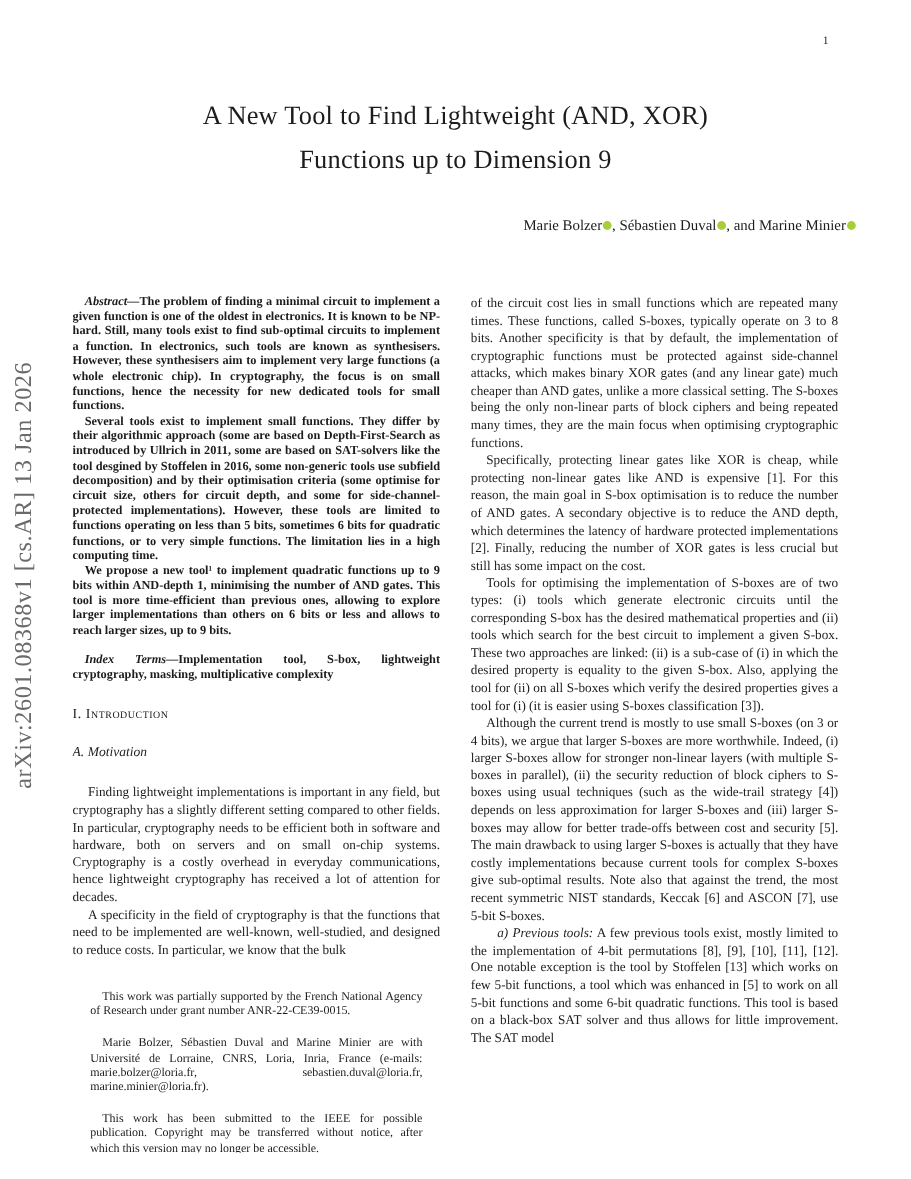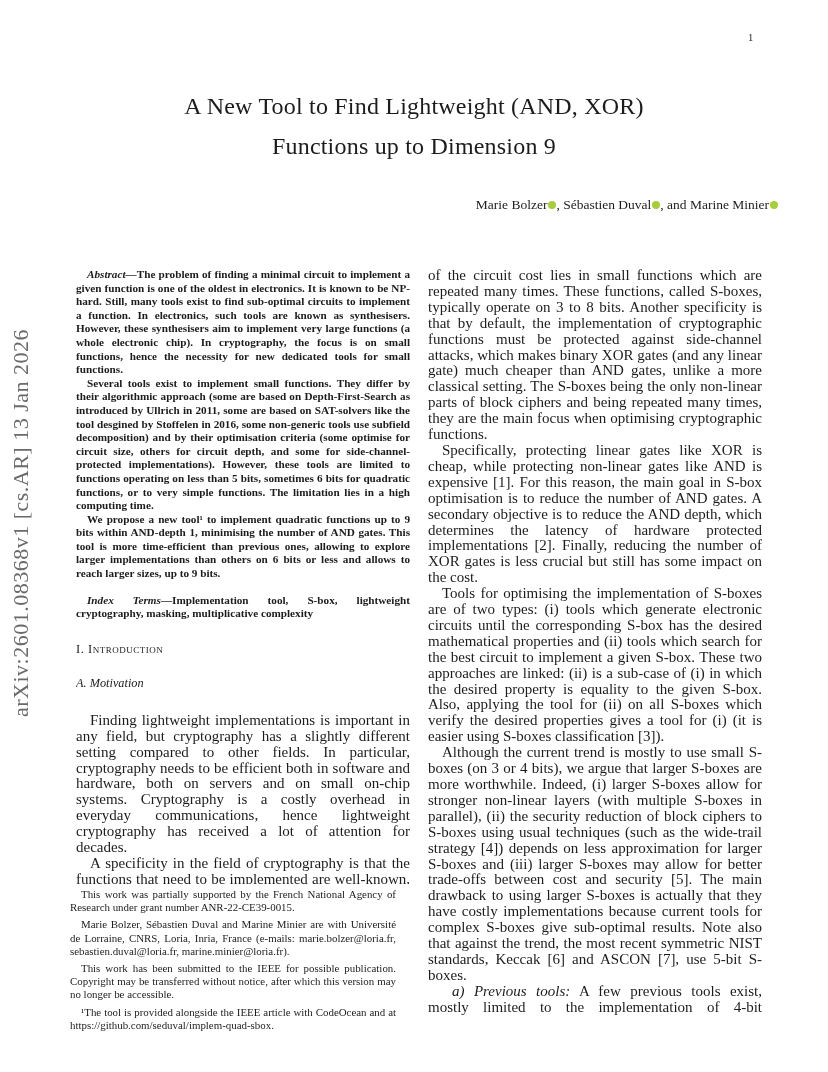--- a/index.html
+++ b/index.html
@@ -23,7 +23,7 @@
   }
   .col { position:absolute; overflow:hidden; text-align:justify;
          hyphens:auto; -webkit-hyphens:auto; }
-  .col-left  { top:268px; left:76px;  width:334px; height:616px; }
+  .col-left  { top:268px; left:66px;  width:334px; height:616px; }
   .col-right { top:268px; left:428px; width:334px; height:750px; }
   .abstract p, .index-terms { margin:0; font-weight:bold; font-size:11.2px;
     line-height:13.6px; text-indent:11px; }

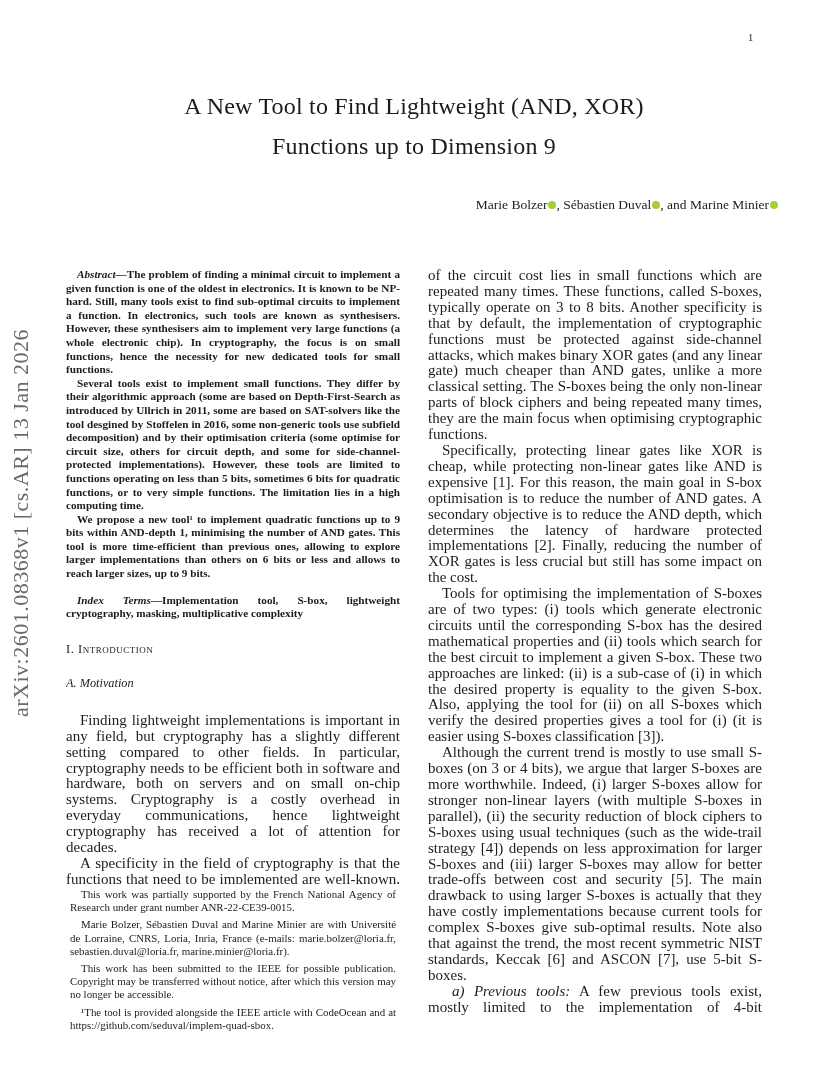--- a/index.html
+++ b/index.html
@@ -33,7 +33,7 @@
   .index-terms { margin-top:13px; }
   .subsec-heading { margin-top:19px; margin-bottom:22px; font-style:italic;
     font-size:12.3px; text-indent:0; text-align:left; }
-  .body-text p { margin:0; font-size:15px; line-height:15.9px; text-indent:14px; }
+  .body-text p { margin:0; font-size:12px; line-height:15.9px; text-indent:14px; }
   p.noindent { text-indent:0; }
   p.runin { text-indent:24px; }
   .footnotes { position:absolute; top:884px; left:66px; width:334px; height:164px;

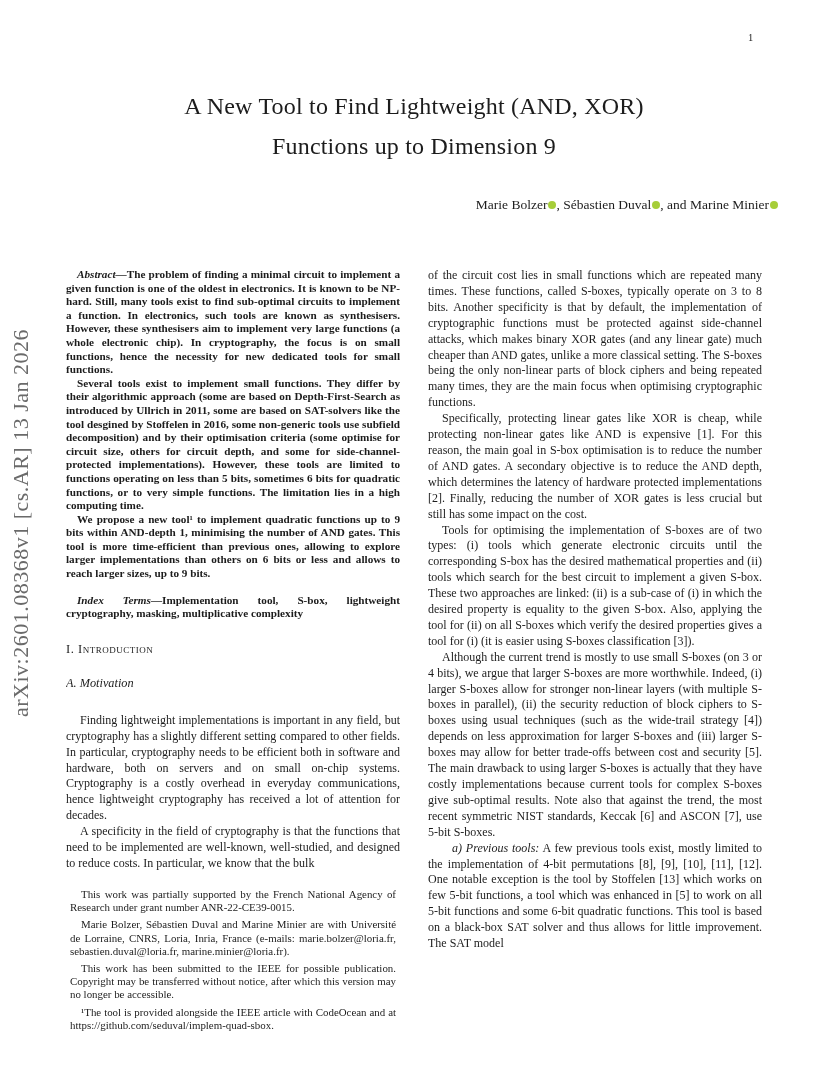--- a/index.html
+++ b/index.html
@@ -38,7 +38,7 @@
   p.runin { text-indent:24px; }
   .footnotes { position:absolute; top:884px; left:66px; width:334px; height:164px;
     overflow:hidden; text-align:justify; hyphens:auto; -webkit-hyphens:auto; }
-  .footnotes p { margin:4px; font-size:10.9px; line-height:13.2px; text-indent:11px; }
+  .footnotes p { margin:16px; font-size:10.9px; line-height:13.2px; text-indent:11px; }
 </style>
 </head>
 <body>

